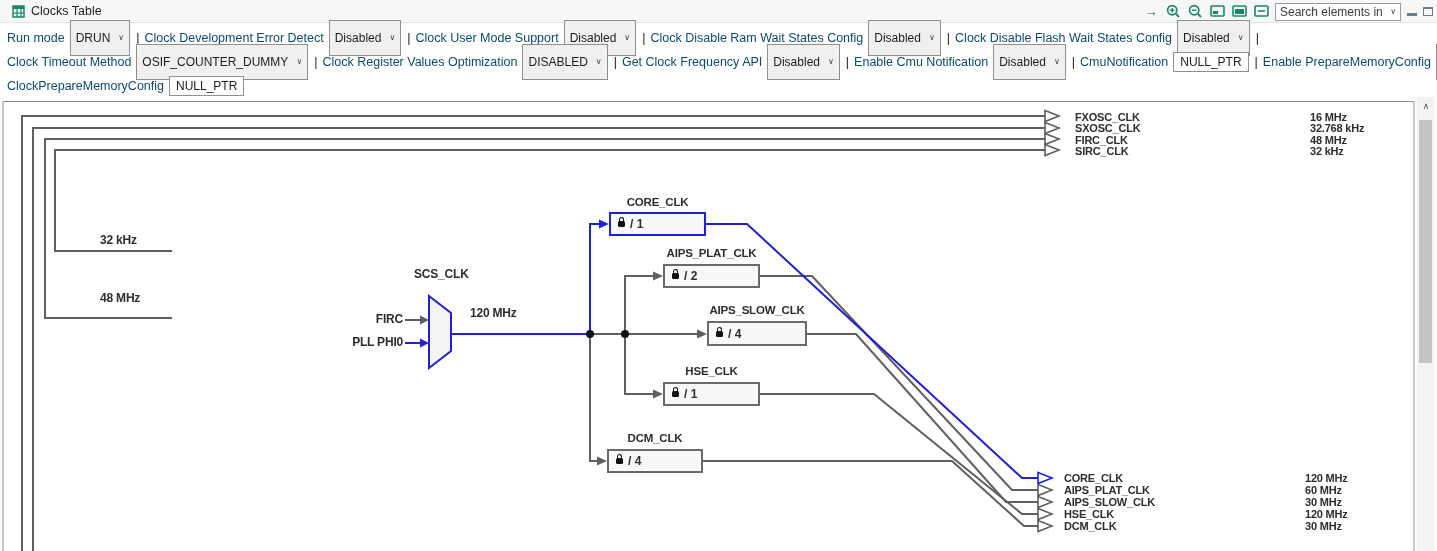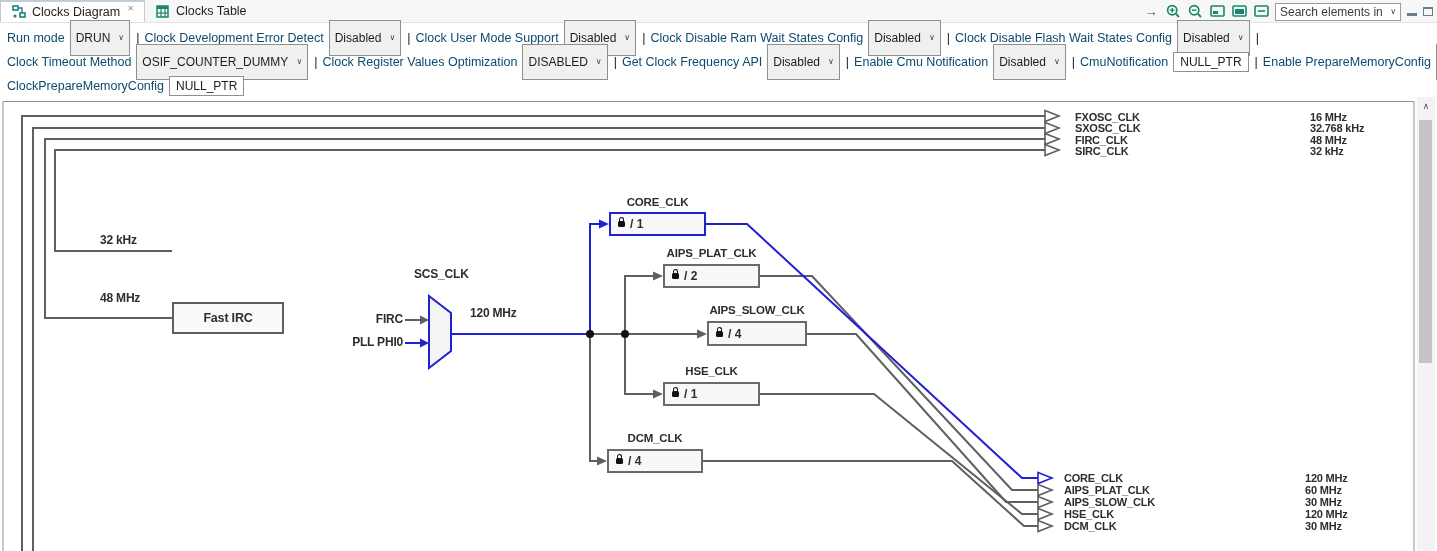--- a/index.html
+++ b/index.html
@@ -77,18 +77,6 @@
 <div id="app">
 
   <div class="tabbar">
-    <div class="tab active">
-      <span class="tbicon">
-        <svg width="14" height="14" viewBox="0 0 14 14">
-            <rect x="1" y="1" width="5" height="4" fill="none" stroke="#17886b" stroke-width="1.6"></rect>
-            <rect x="8" y="8" width="5" height="4" fill="none" stroke="#17886b" stroke-width="1.6"></rect>
-            <path d="M6,3 L10,3 L10,8" stroke="#2a6fbd" stroke-width="1.4" fill="none"></path>
-            <circle cx="3" cy="11" r="1.6" fill="#17886b"></circle>
-          </svg>
-      </span>
-      <span>Clocks Diagram</span>
-      <span class="tab-close">✕</span>
-    </div>
     <div class="tab">
       <span class="tbicon">
         <svg width="13" height="13" viewBox="0 0 13 13">

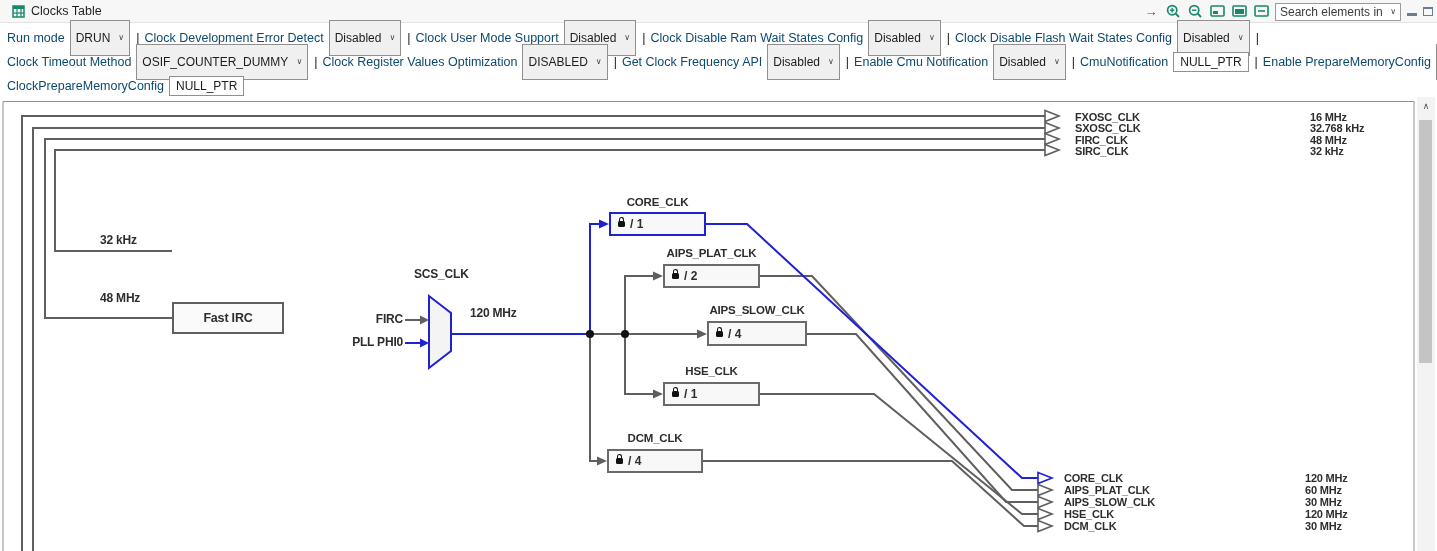--- a/index.html
+++ b/index.html
@@ -290,7 +290,6 @@
 
   <div class="dlab2" style="left:100px;top:234px;">32 kHz</div>
   <div class="dlab2" style="left:100px;top:292px;">48 MHz</div>
-  <div class="nodebox" style="left:172px;top:302px;width:112px;height:32px;">Fast IRC</div>
 
   <div class="dlab2" style="left:414px;top:268px;">SCS_CLK</div>
   <div class="dlab2" style="left:373px;top:313px;width:30px;text-align:right;">FIRC</div>

